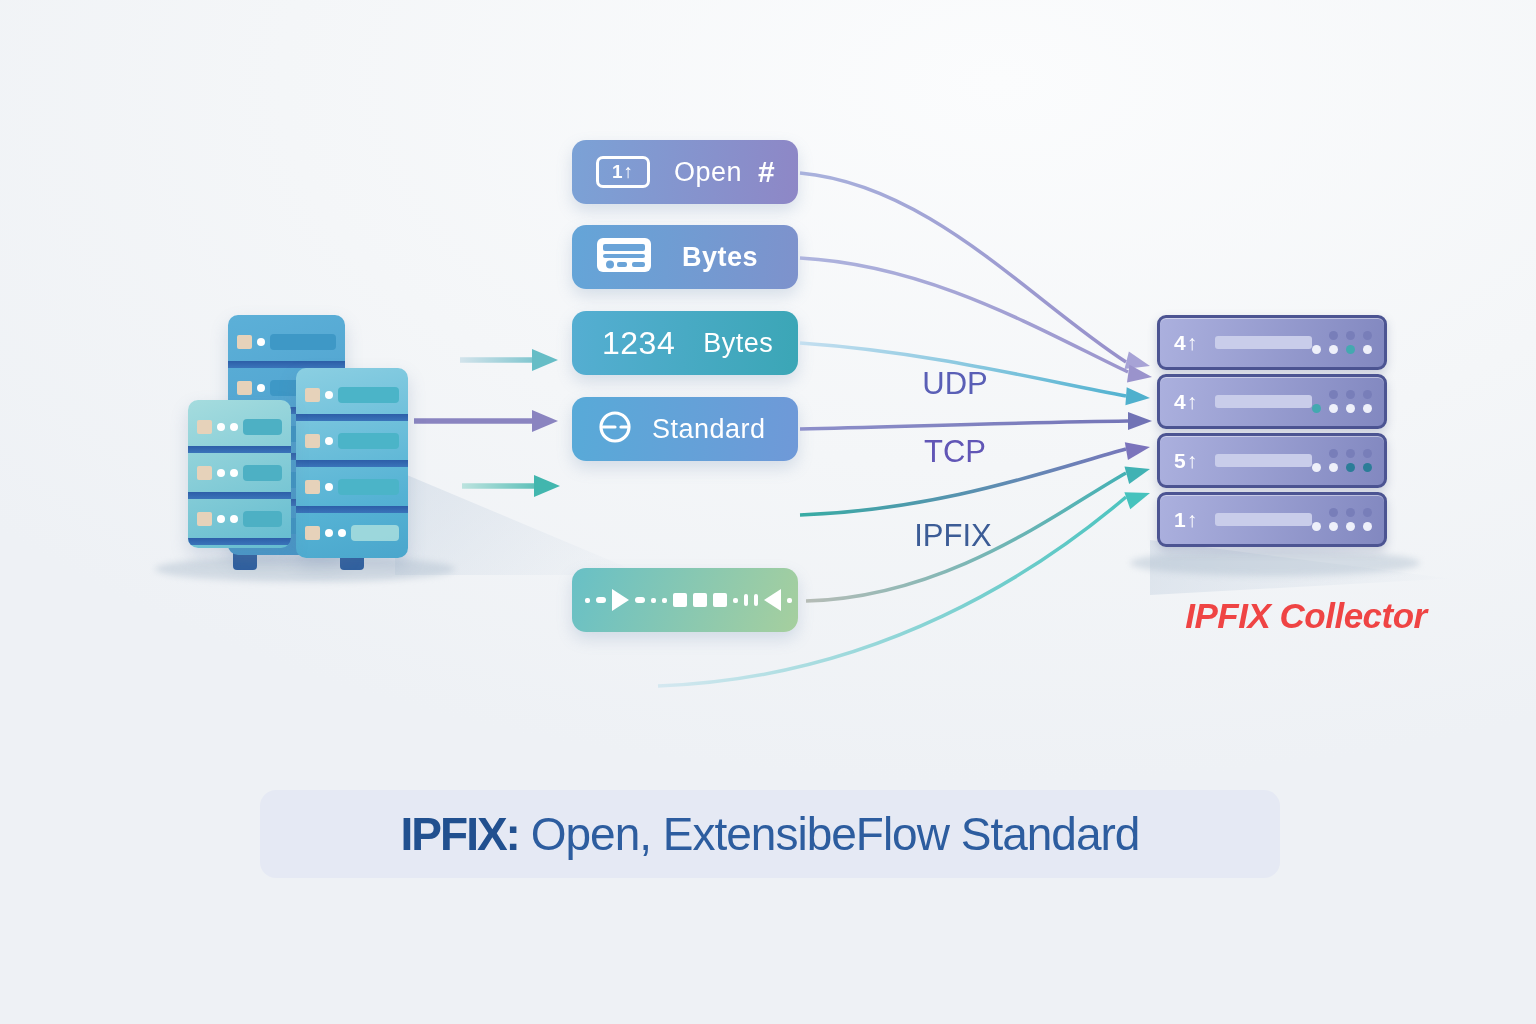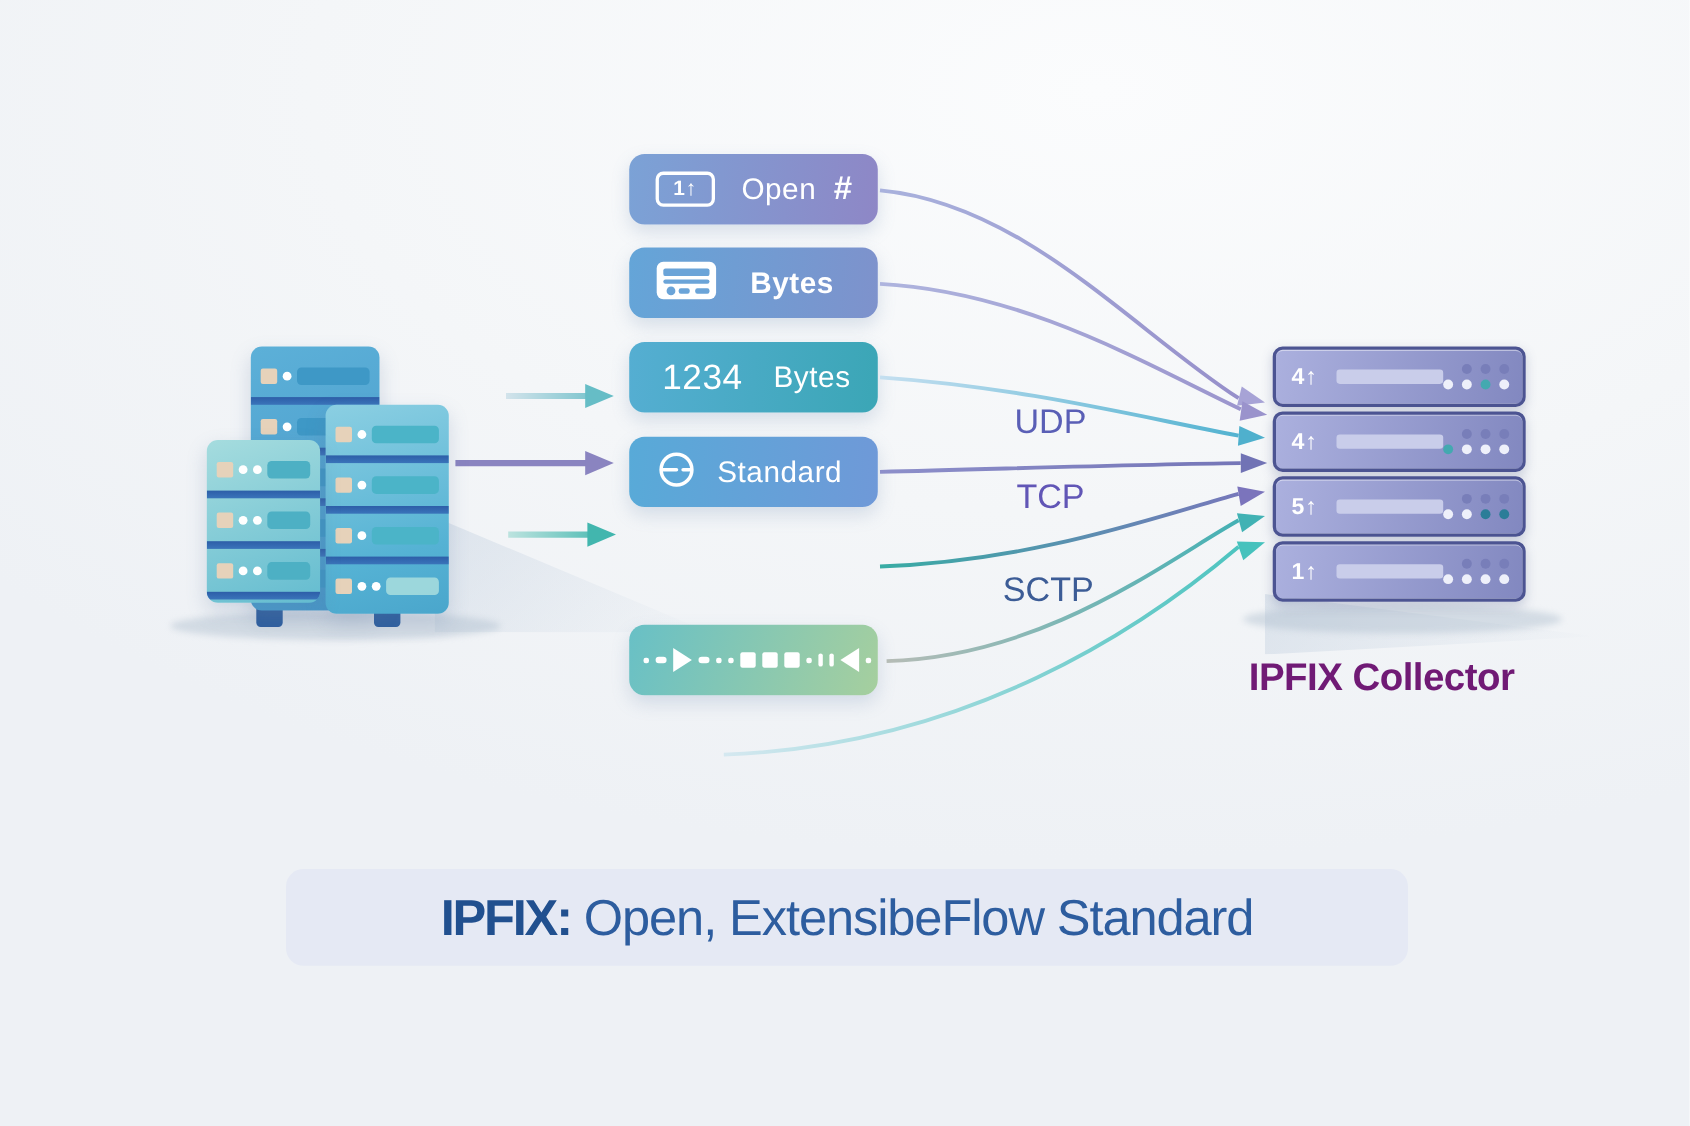--- a/index.html
+++ b/index.html
@@ -359,7 +359,7 @@
 
   <div class="proto proto-udp">UDP</div>
   <div class="proto proto-tcp">TCP</div>
-  <div class="proto proto-sctp">SCTP</div>
+  <div class="proto proto-sctp">IPFIX</div>
 
   <div class="collector">
     <div class="unit">

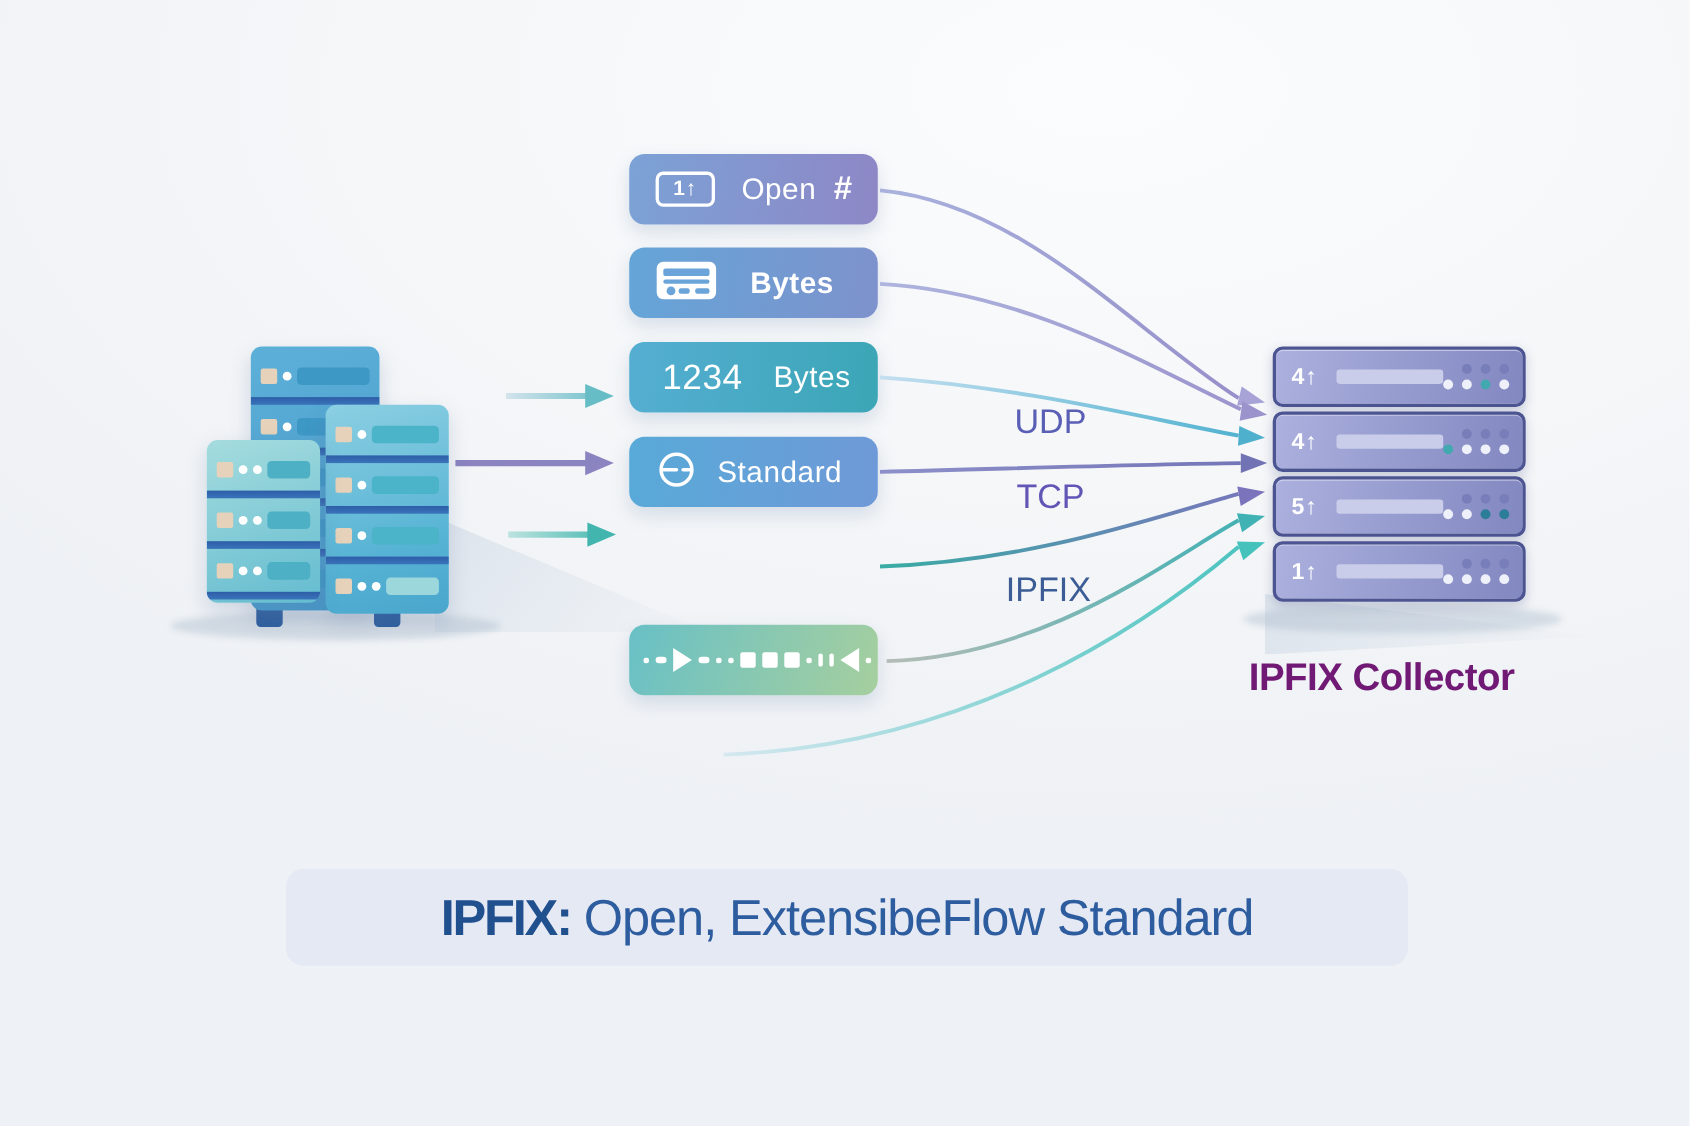--- a/index.html
+++ b/index.html
@@ -112,7 +112,7 @@
   .group-label { position:absolute; width:340px; text-align:center; font-size:35px;
                  font-weight:700; letter-spacing:-.5px; z-index:4; }
   .label-exporter  { left:146px; top:596px; color:#2c5c9d; }
-  .label-collector { left:1086px; top:596px; color:#701a75; }
+  .label-collector { left:1136px; top:596px; color:#ef4444;font-style:italic; }
 
   .caption { position:absolute; left:260px; top:790px; width:1020px; height:88px;
              background:#e5e9f4; border-radius:16px; display:flex; align-items:center;

